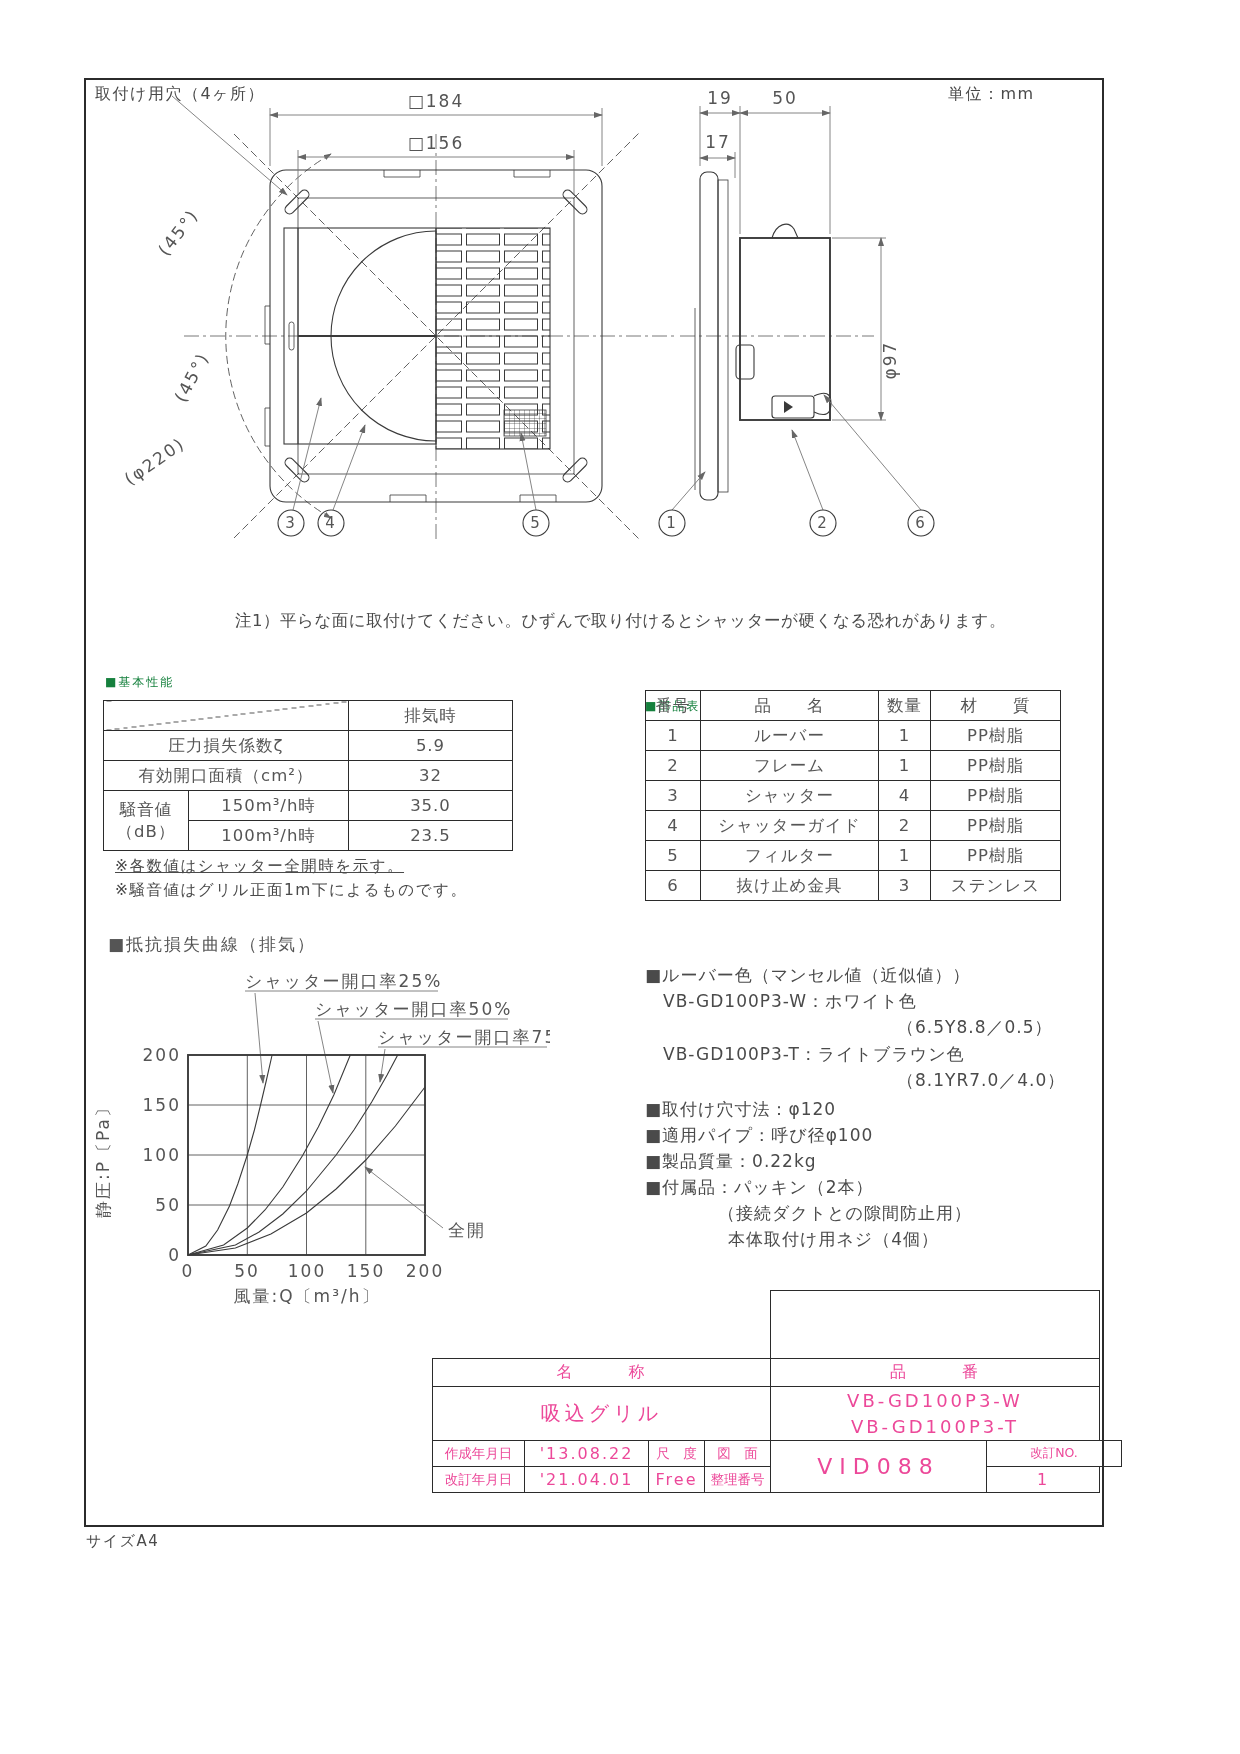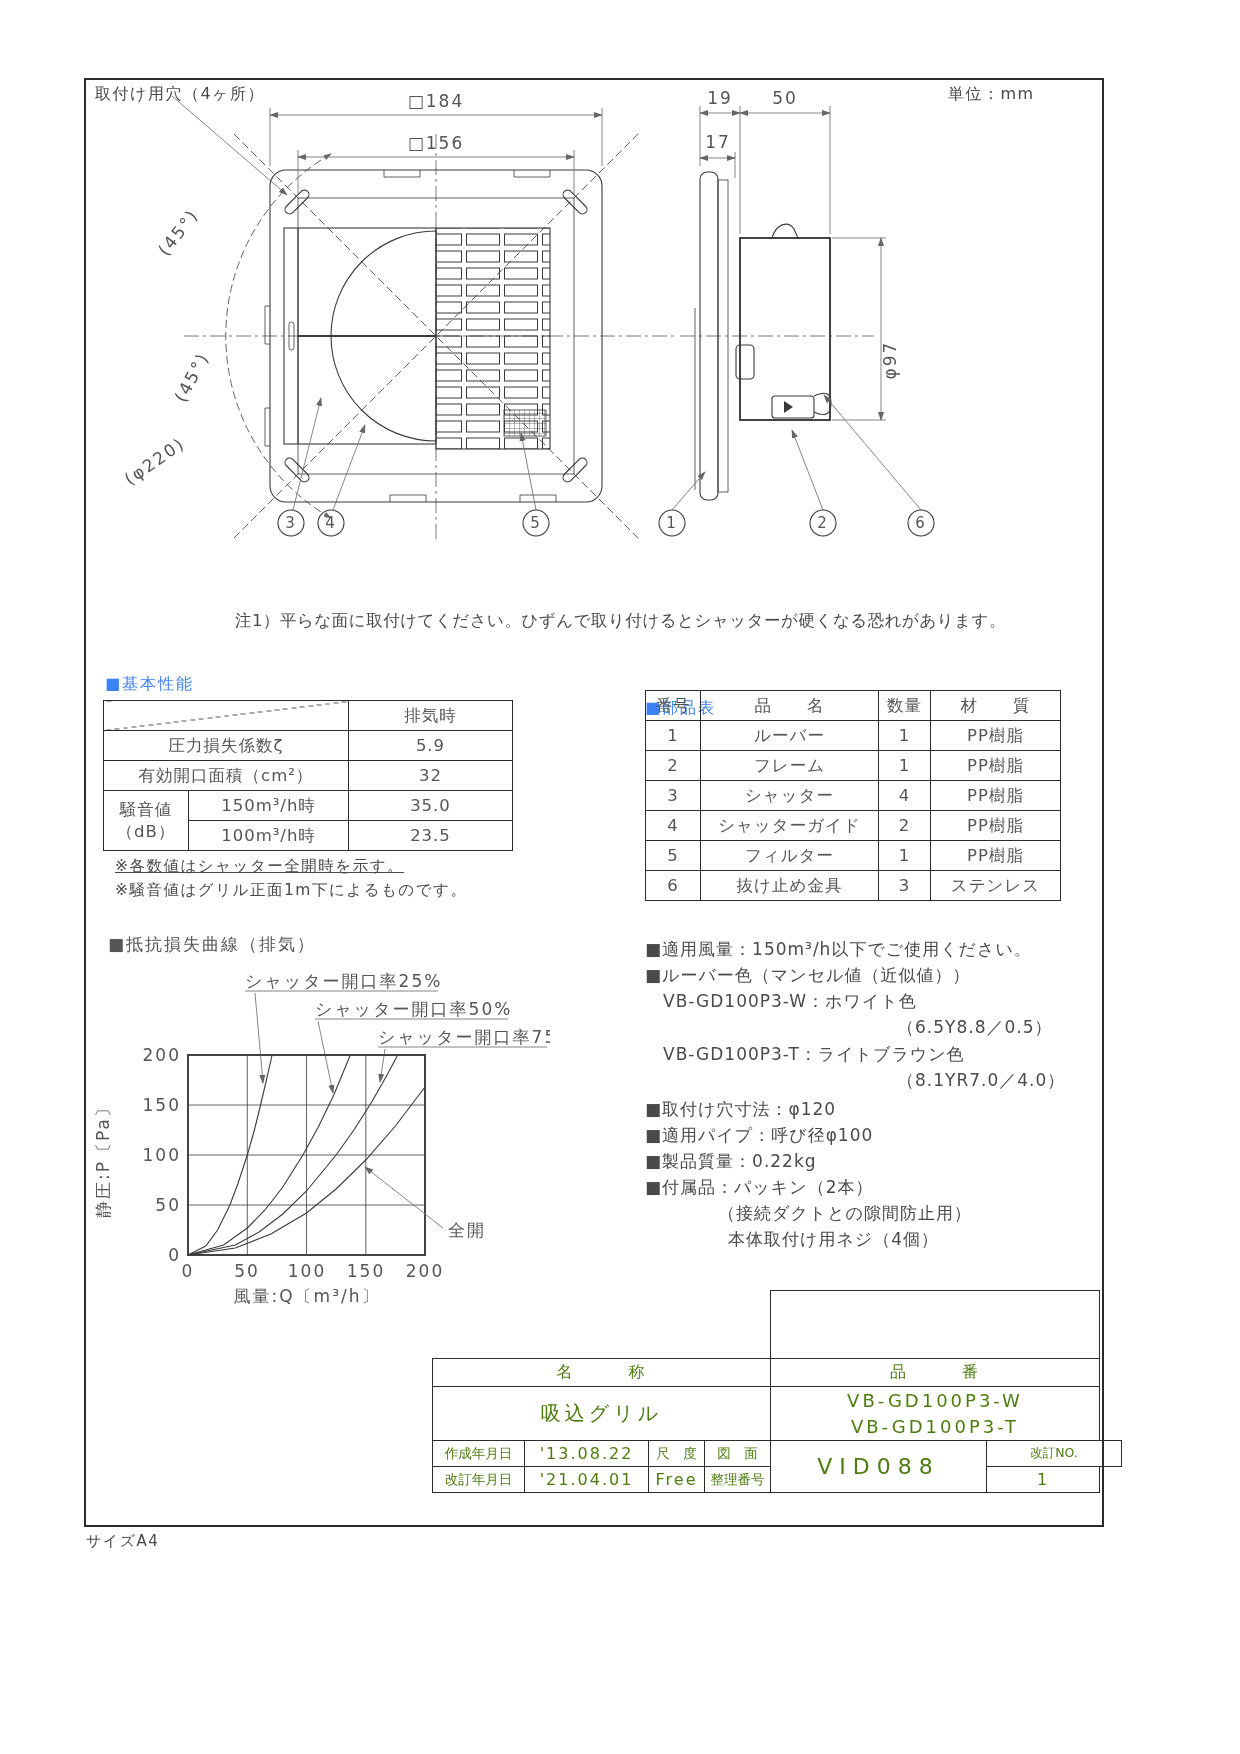--- a/index.html
+++ b/index.html
@@ -7,7 +7,7 @@
         font-family:"DejaVu Sans","Liberation Sans",sans-serif;color:#444;}
   .abs{position:absolute;white-space:nowrap;}
   .lbl{position:absolute;font-size:16px;color:#4a4a4a;letter-spacing:1.5px;white-space:nowrap;text-align:center;}
-  .sec{position:absolute;font-size:16px;color:#3b82f6;letter-spacing:2px;white-space:nowrap;}
+  .sec{position:absolute;font-size:12px;color:#15803d;letter-spacing:2px;white-space:nowrap;}
   .note{position:absolute;font-size:16.5px;color:#4a4a4a;letter-spacing:0.5px;white-space:nowrap;}
   .border-frame{position:absolute;border:2px solid #2b2b2b;}
   

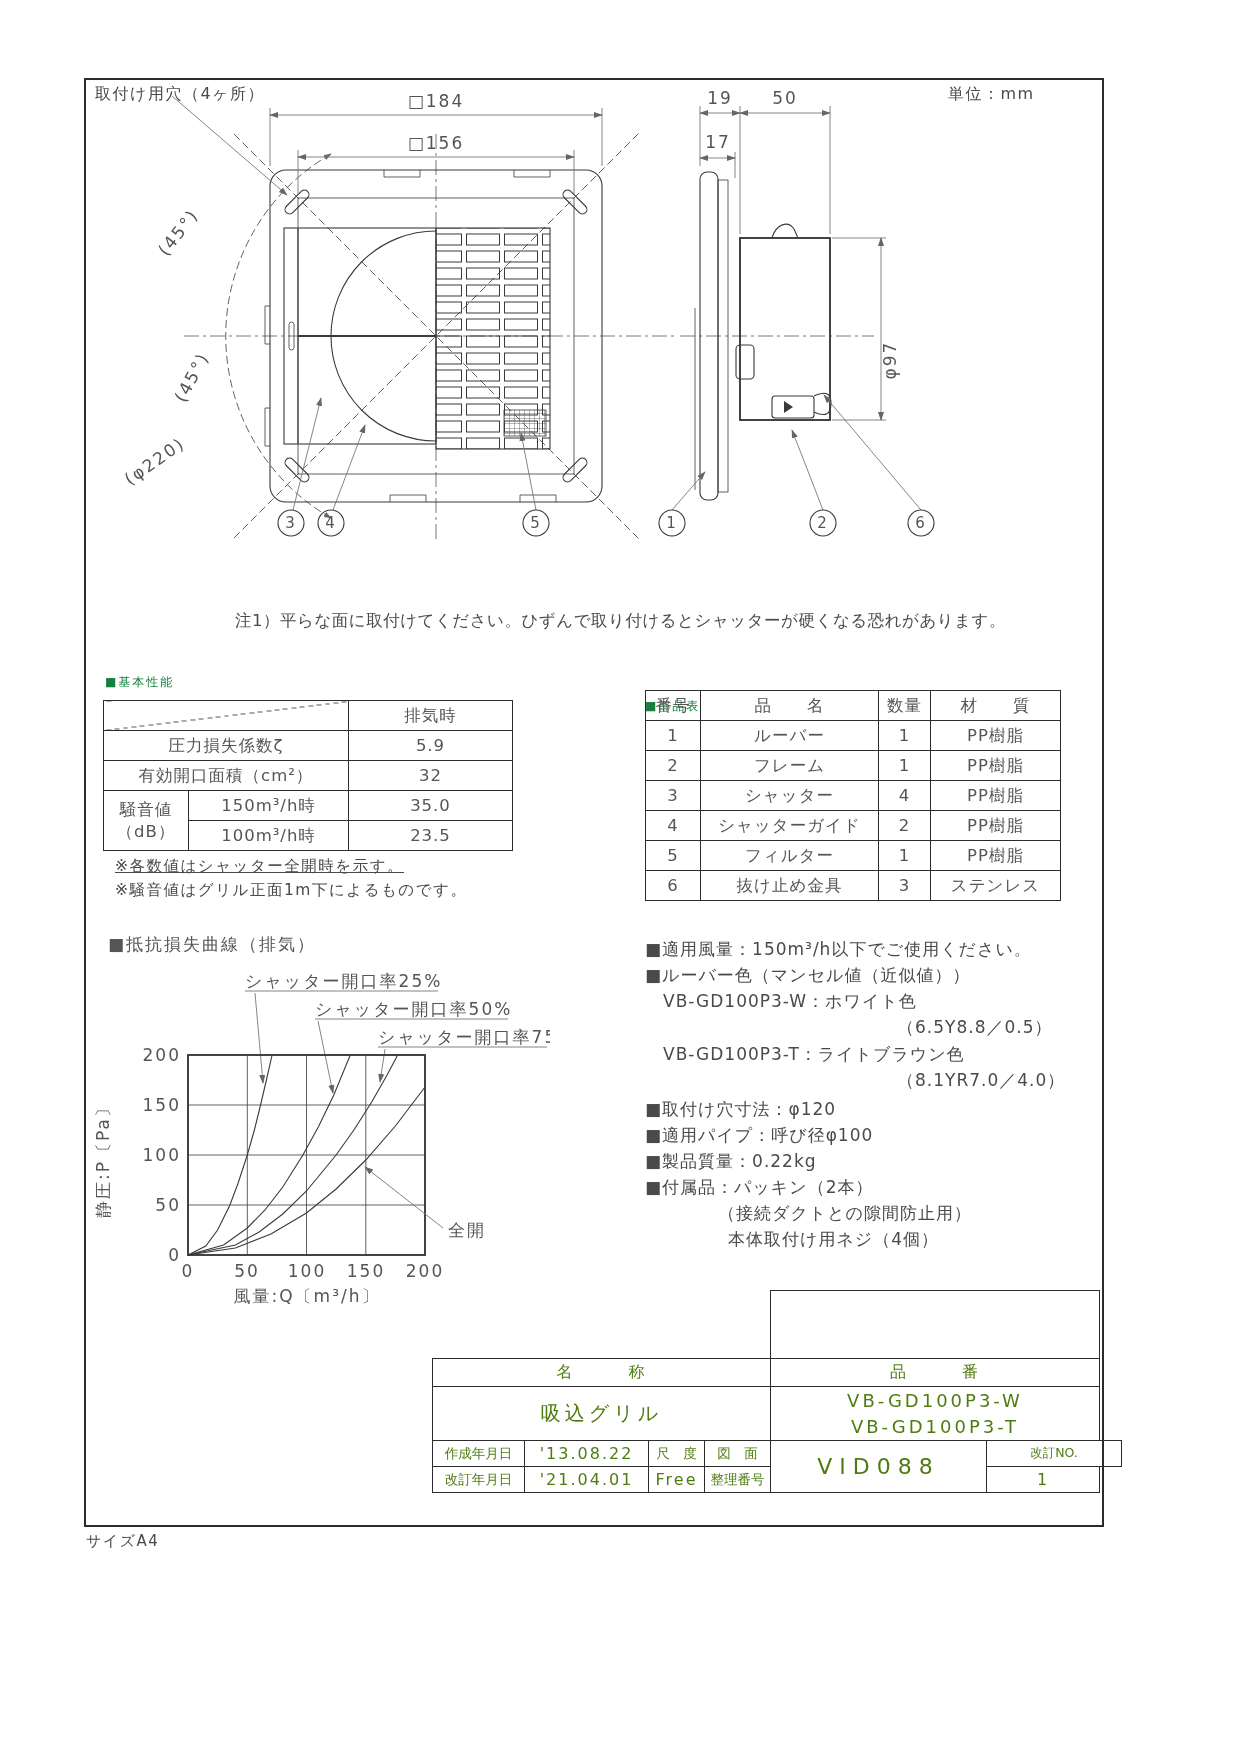--- a/index.html
+++ b/index.html
@@ -241,7 +241,6 @@
   </tbody>
     </table>
 
-  <div class="spec-line" style="left:645px;top:938px;">■適用風量：150m³/h以下でご使用ください。</div>
   <div class="spec-line" style="left:645px;top:964px;">■ルーバー色（マンセル値（近似値））</div>
   <div class="spec-line" style="left:663px;top:990px;">VB-GD100P3-W：ホワイト色</div>
   <div class="spec-line" style="left:897px;top:1016px;">（6.5Y8.8／0.5）</div>

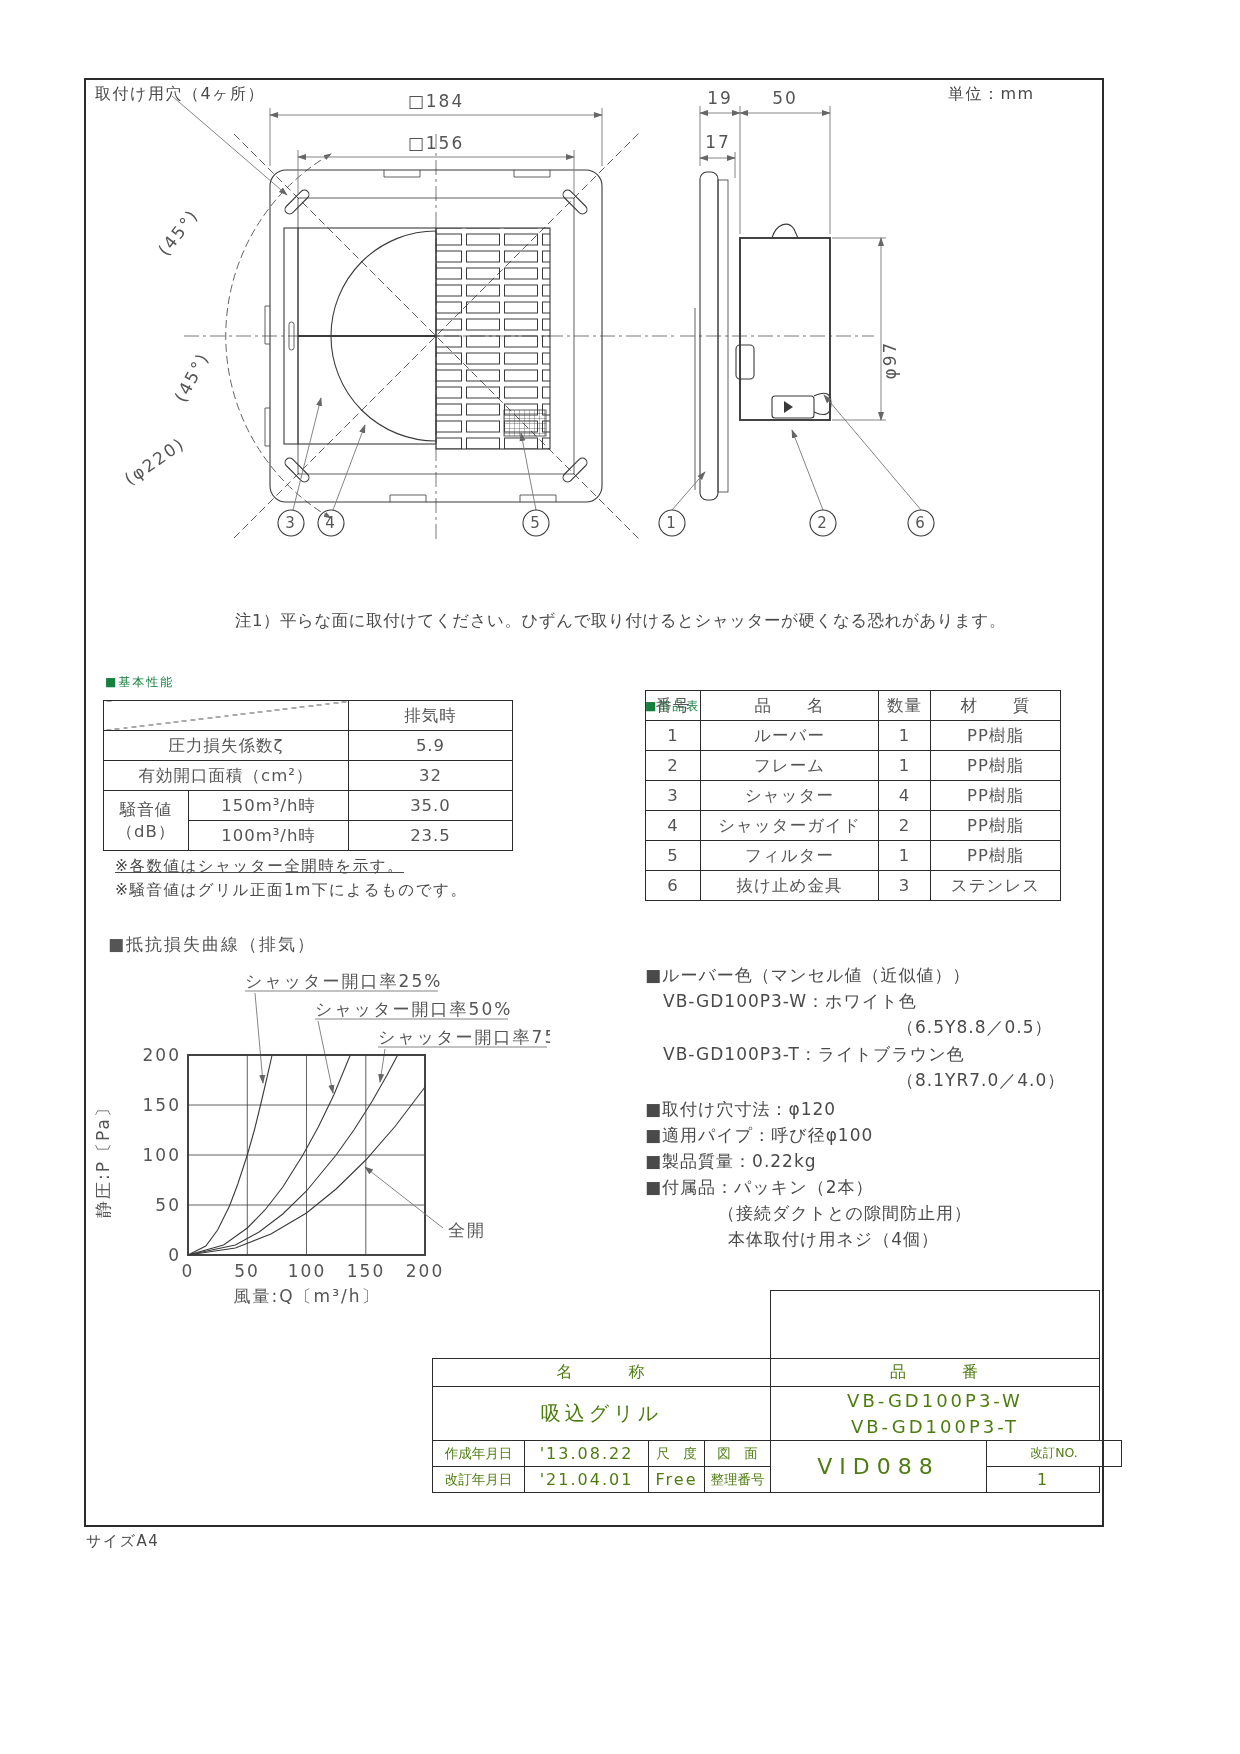--- a/index.html
+++ b/index.html
@@ -18,7 +18,7 @@
   td.diag{background:linear-gradient(to bottom right,transparent 49.5%,#555 49.5%,#555 50.5%,transparent 50.5%);}
   
   .tbcell{position:absolute;border:1.5px solid #2b2b2b;display:flex;align-items:center;
-          justify-content:center;font-size:16px;color:#4d7c0f;letter-spacing:2px;white-space:nowrap;box-sizing:border-box;}
+          justify-content:center;font-size:16px;color:#ec4899;letter-spacing:2px;white-space:nowrap;box-sizing:border-box;}
   
   .ln{stroke:#3a3a3a;fill:none;stroke-width:1.1px;}
   .thin{stroke-width:0.8px;}

